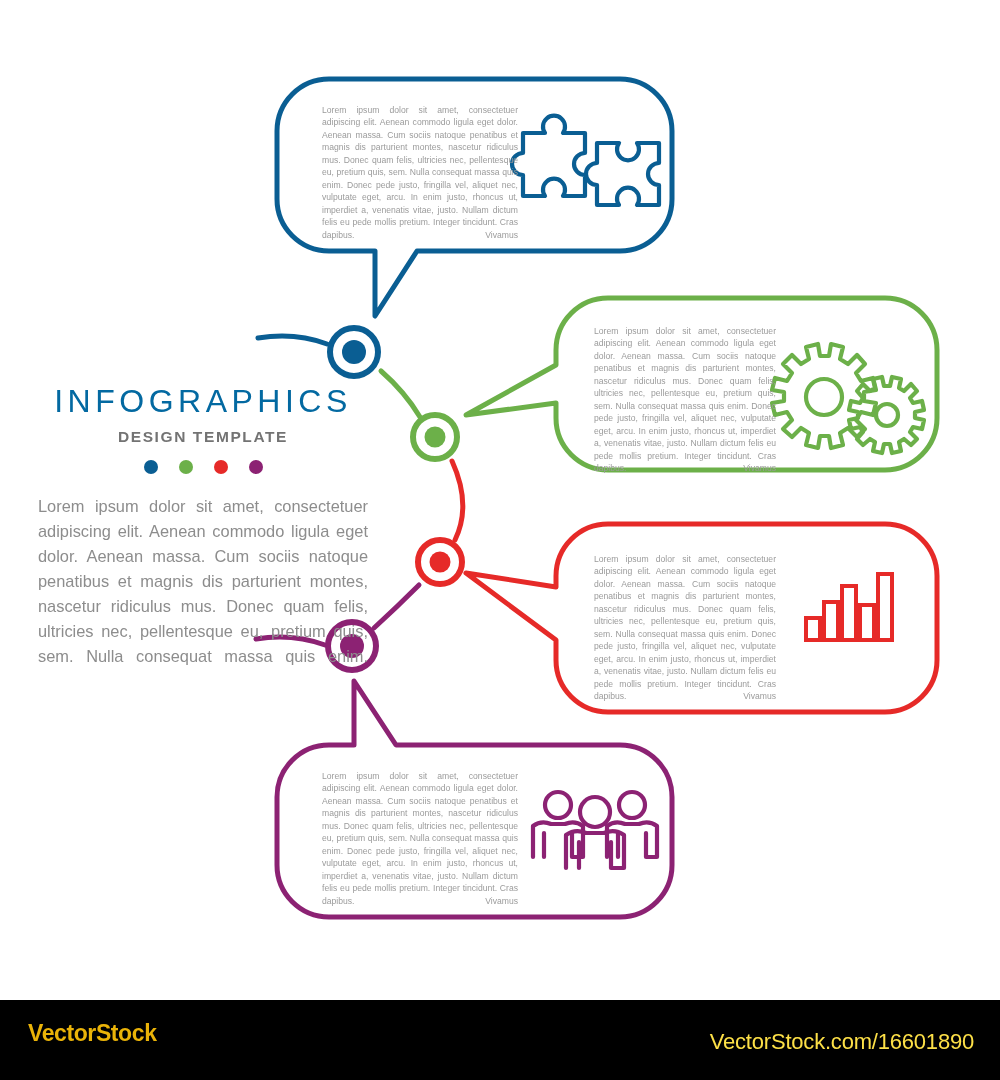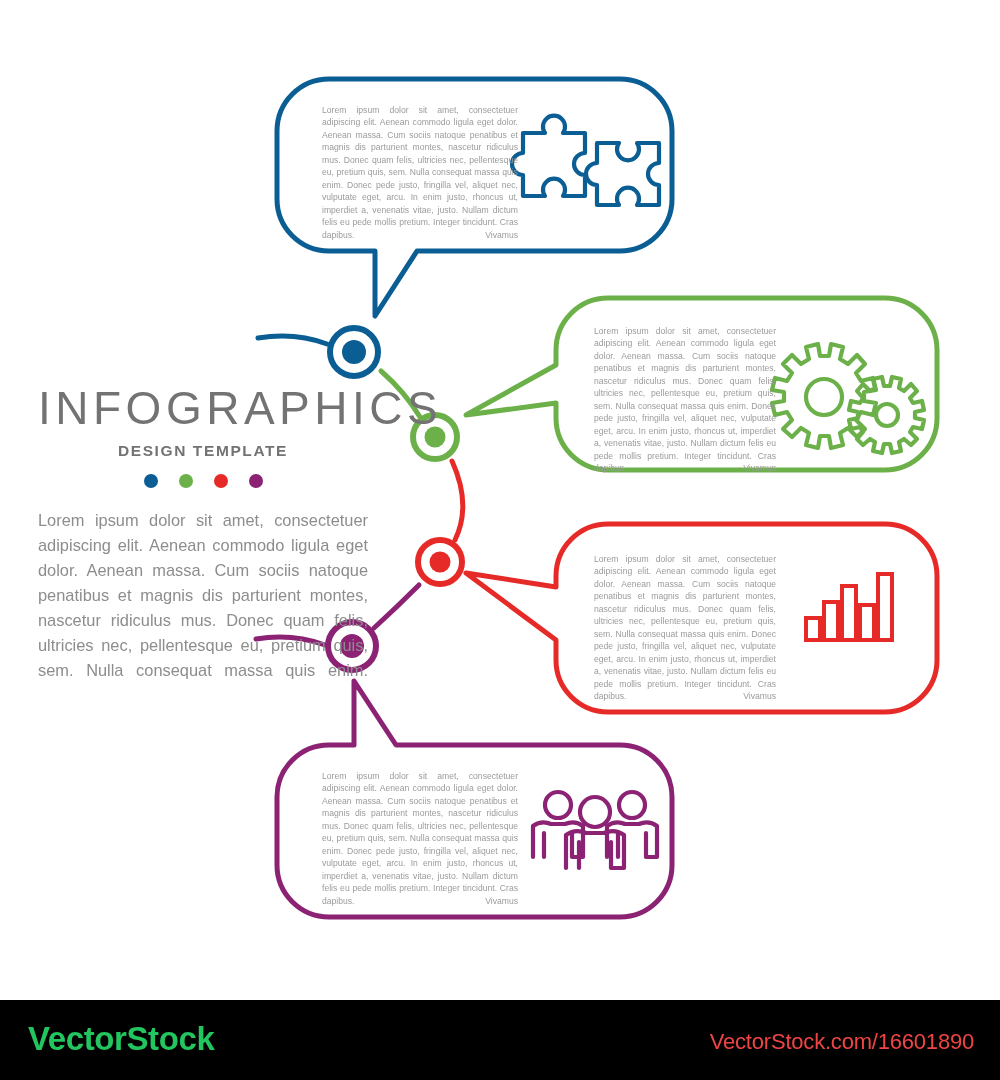--- a/index.html
+++ b/index.html
@@ -33,9 +33,9 @@
     width: 330px;
   }
   .title-main {
-    font-size: 46px;
+    font-size: 32px;
     letter-spacing: 4.5px;
-    color: #737373;
+    color: #0369a1;
     font-weight: 400;
     text-align: center;
     line-height: 1.0;

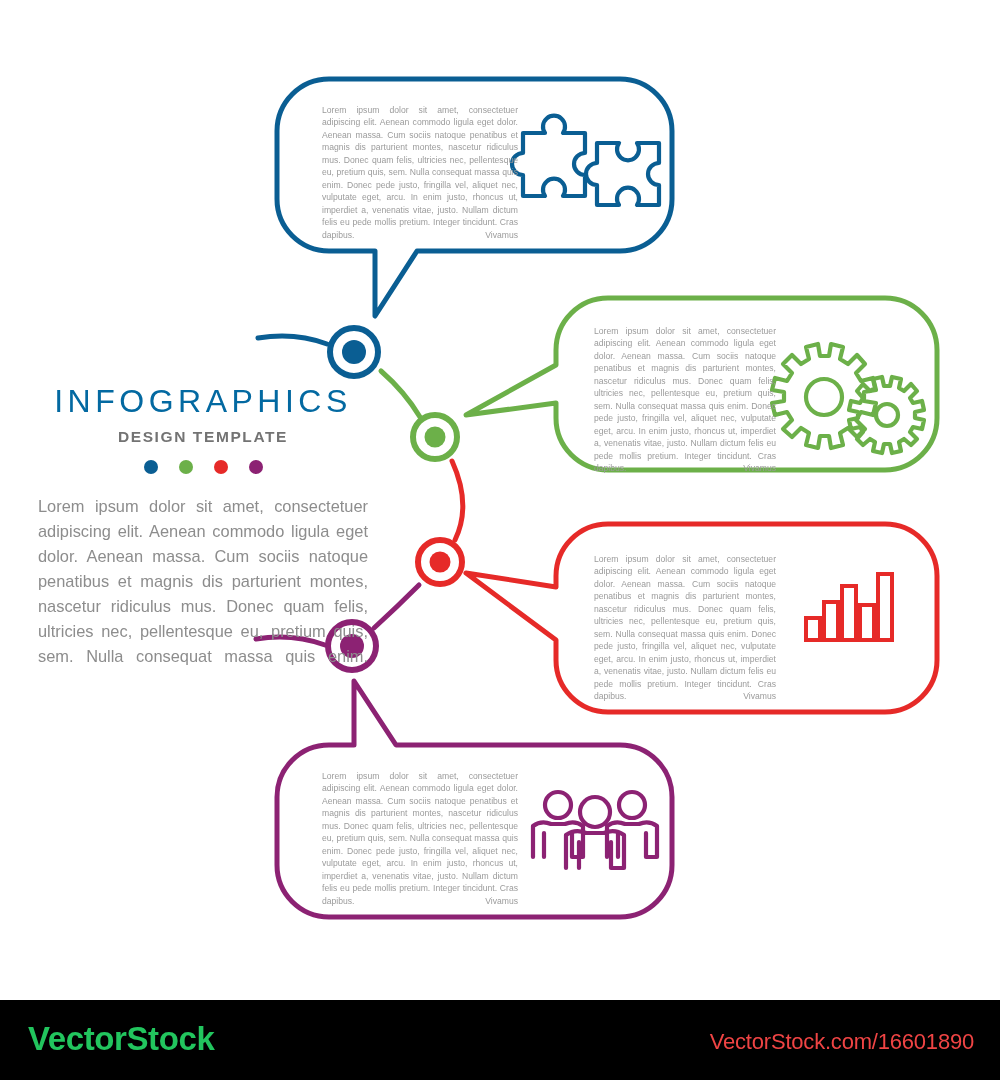--- a/index.html
+++ b/index.html
@@ -95,8 +95,8 @@
     position: absolute;
     left: 28px;
     top: 20px;
-    color: #22c55e;
-    font-size: 33px;
+    color: #eab308;
+    font-size: 23px;
     font-weight: 700;
     letter-spacing: -0.4px;
     font-family: "Liberation Sans", sans-serif;

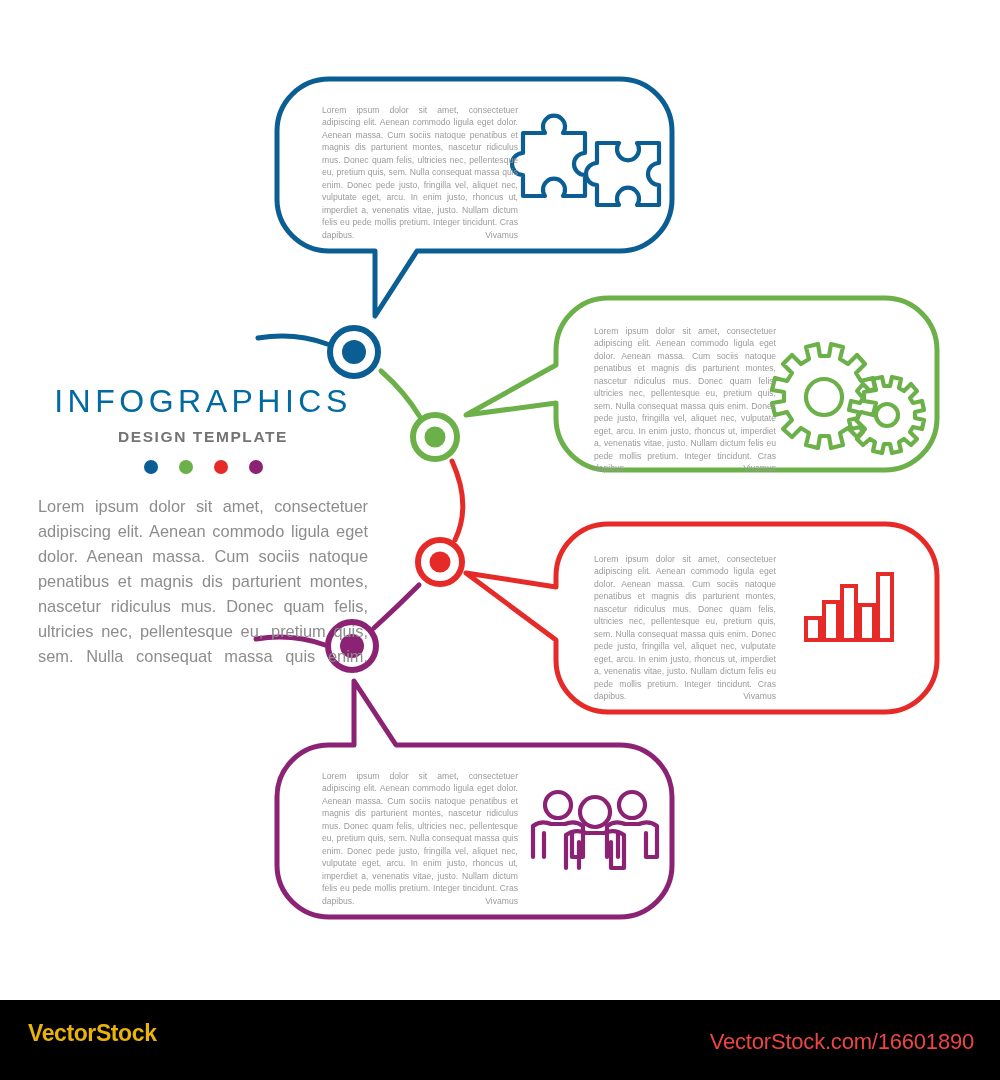--- a/index.html
+++ b/index.html
@@ -105,7 +105,7 @@
     position: absolute;
     right: 26px;
     top: 29px;
-    color: #ef4444;
+    color: #fde047;
     font-size: 22px;
     font-weight: 400;
     letter-spacing: -0.2px;

